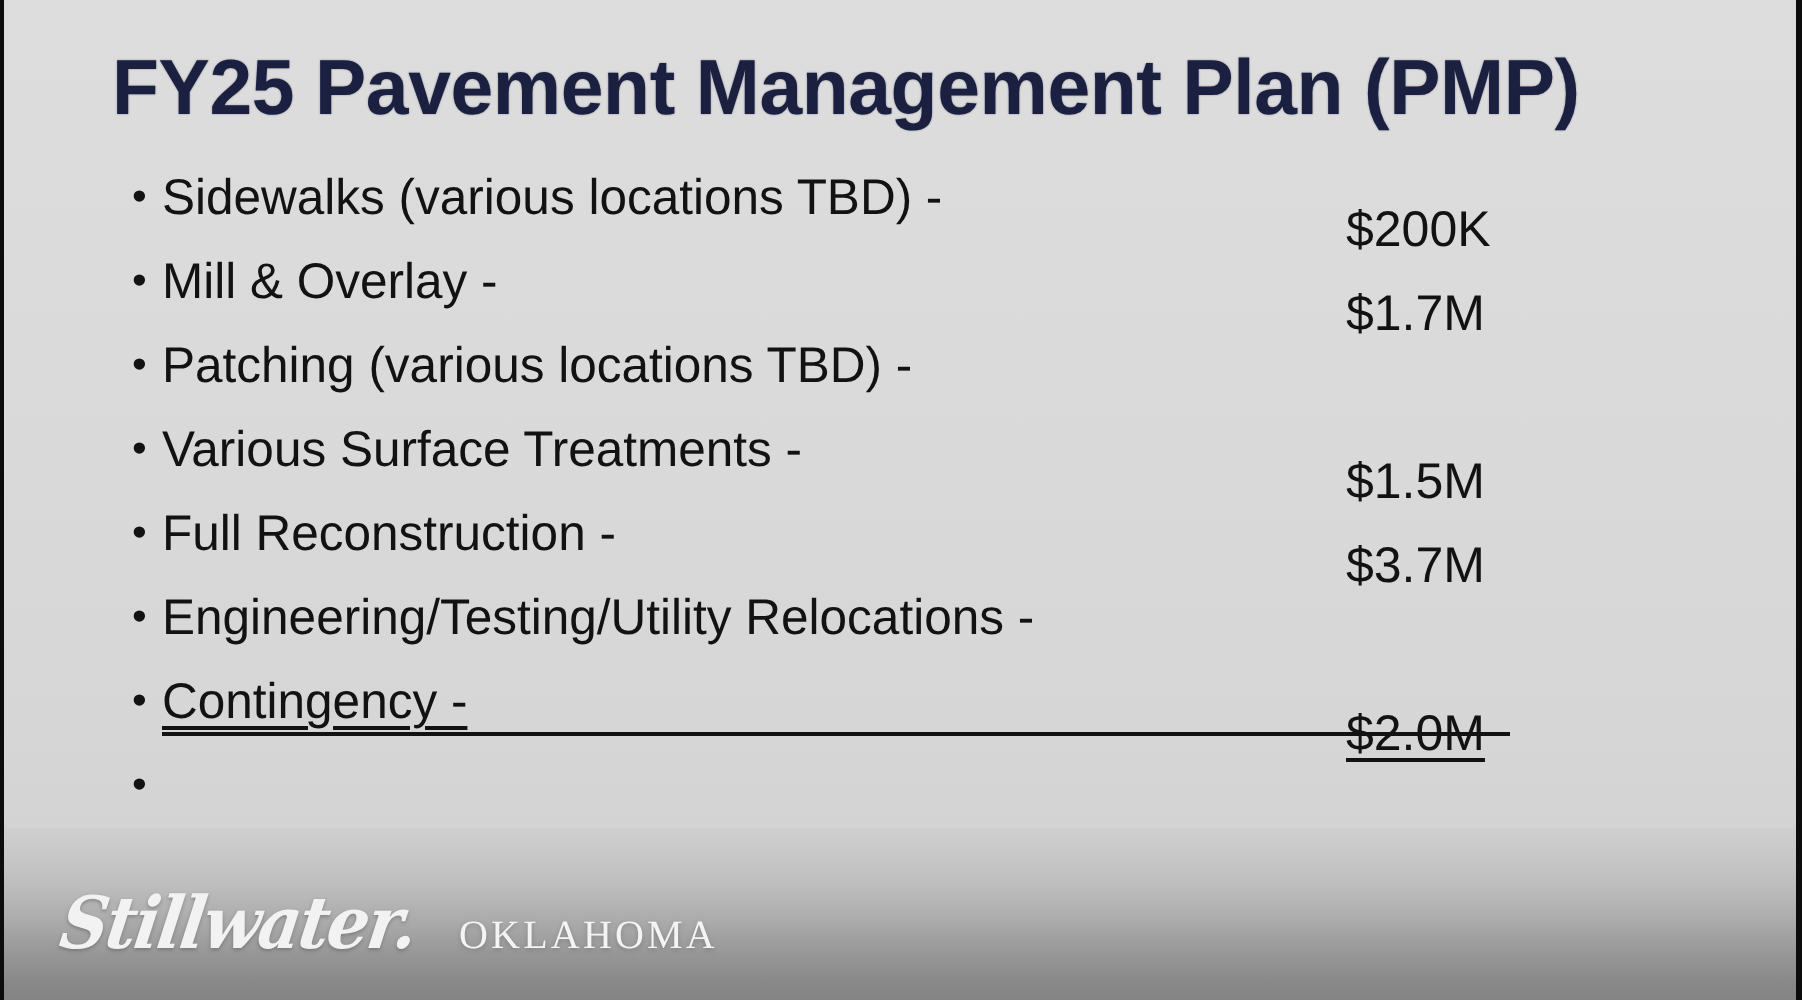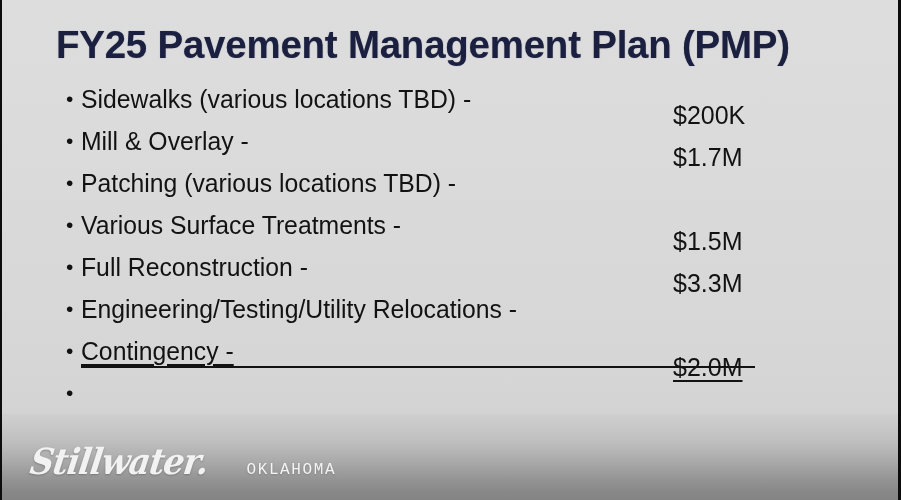--- a/index.html
+++ b/index.html
@@ -196,7 +196,7 @@
       <div class="row">
         <span class="bullet">•</span>
         <span class="label">Full Reconstruction -</span>
-        <span class="value">$3.3M</span>
+        <span class="value">$3.7M</span>
       </div>
       <div class="row">
         <span class="bullet">•</span>

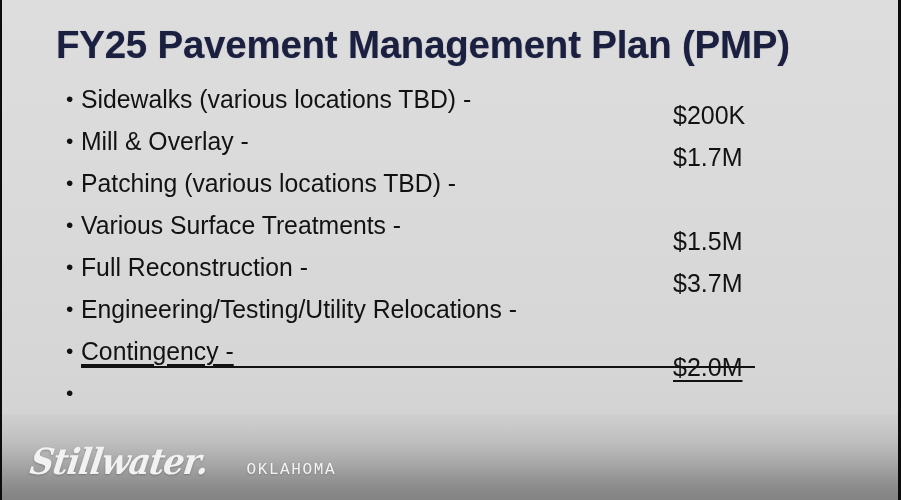--- a/index.html
+++ b/index.html
@@ -155,12 +155,12 @@
   }
 
   #logo-state {
-    font-family: Liberation Mono, monospace;
-    font-size: 16px;
+    font-family: Liberation Serif, serif;
+    font-size: 20px;
     line-height: 20px;
     color: #f4f4f4;
     letter-spacing: 1.6px;
-    margin-left: 26px;
+    margin-left: 9px;
     text-shadow: 0 1px 2px rgba(80,80,80,0.35);
   }
 </style>

